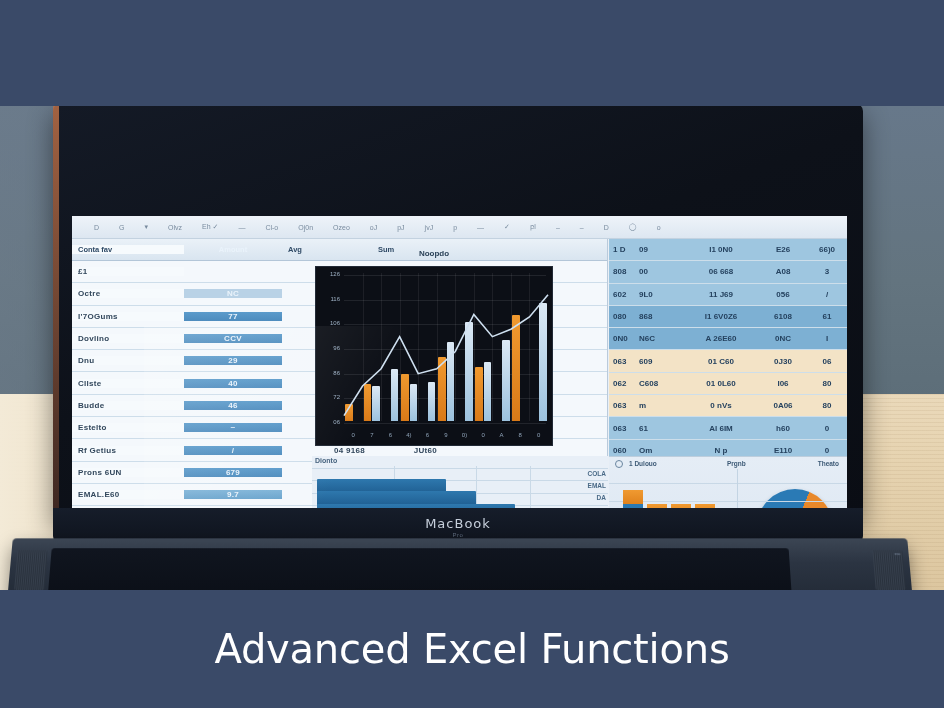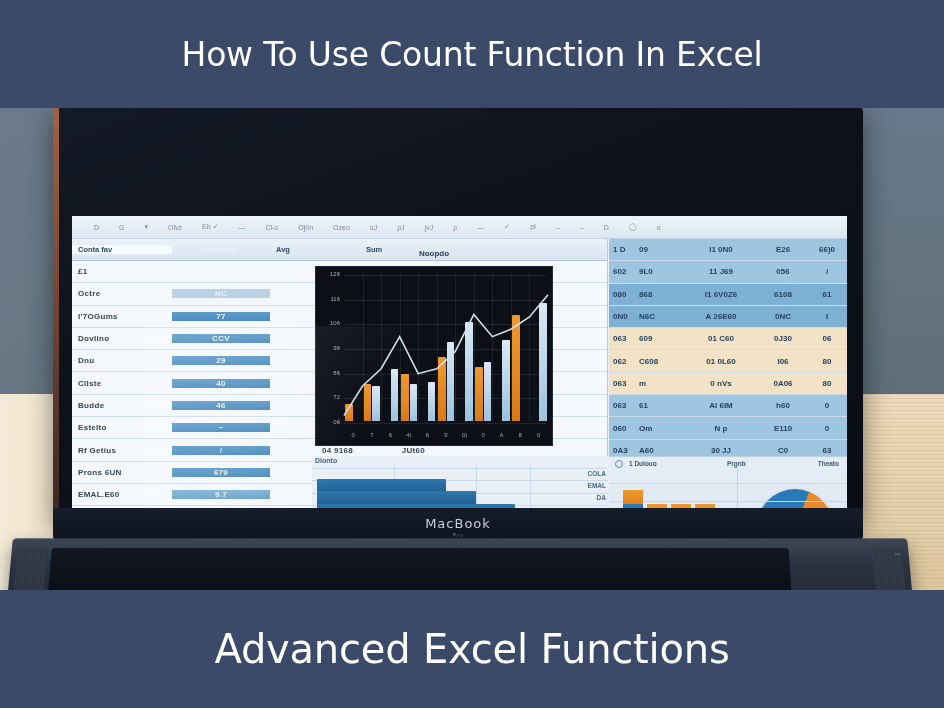--- a/index.html
+++ b/index.html
@@ -595,9 +595,6 @@
     </div>
   </div>
 
-  <div class="banner" id="banner-top">
-    <div class="banner-text" id="title-top">How To Use Count Function In Excel</div>
-  </div>
   <div class="banner" id="banner-bottom">
     <div class="banner-text" id="title-bottom">Advanced Excel Functions</div>
   </div>

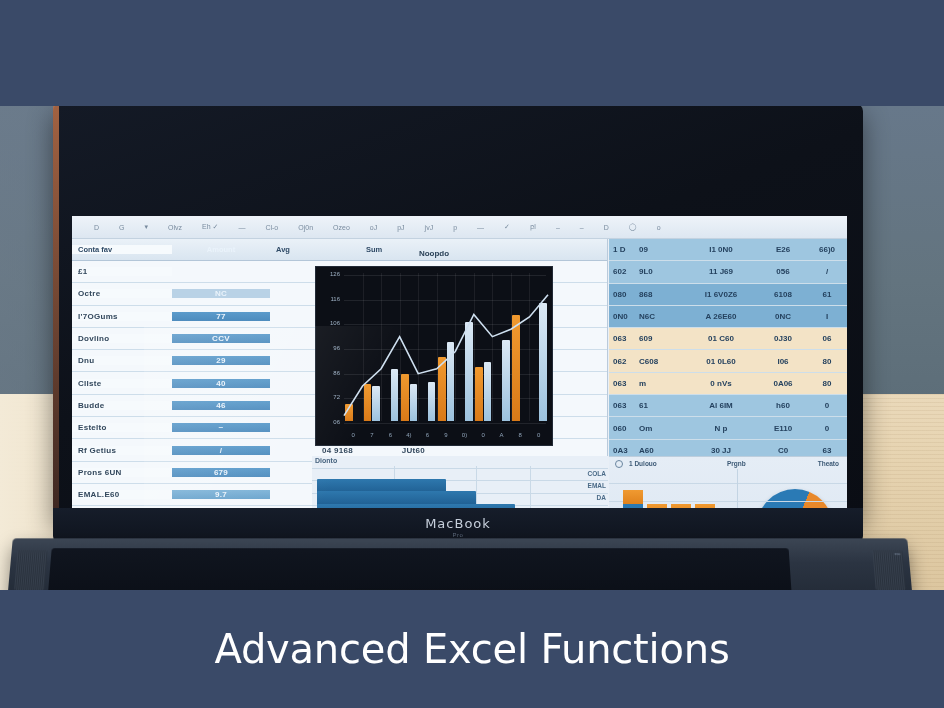--- a/index.html
+++ b/index.html
@@ -99,7 +99,7 @@
   .row { display: flex; align-items: center; height: 22.3px; border-bottom: 1px solid #cdddea; }
   .cell { font-size: 8px; color: #32475c; padding-left: 6px; overflow: hidden; white-space: nowrap; font-weight: bold; letter-spacing: .3px; }
   .cell.num { text-align: right; padding-right: 7px; padding-left: 0; }
-  .c-a { width: 100px; background: #f6fafd; }
+  .c-a { width: 112px; background: #f6fafd; }
   .c-b { width: 98px; color: #eaf3fb; text-align: center; padding-left: 0; }
   .c-c { width: 90px; }
   .c-d { width: 72px; }

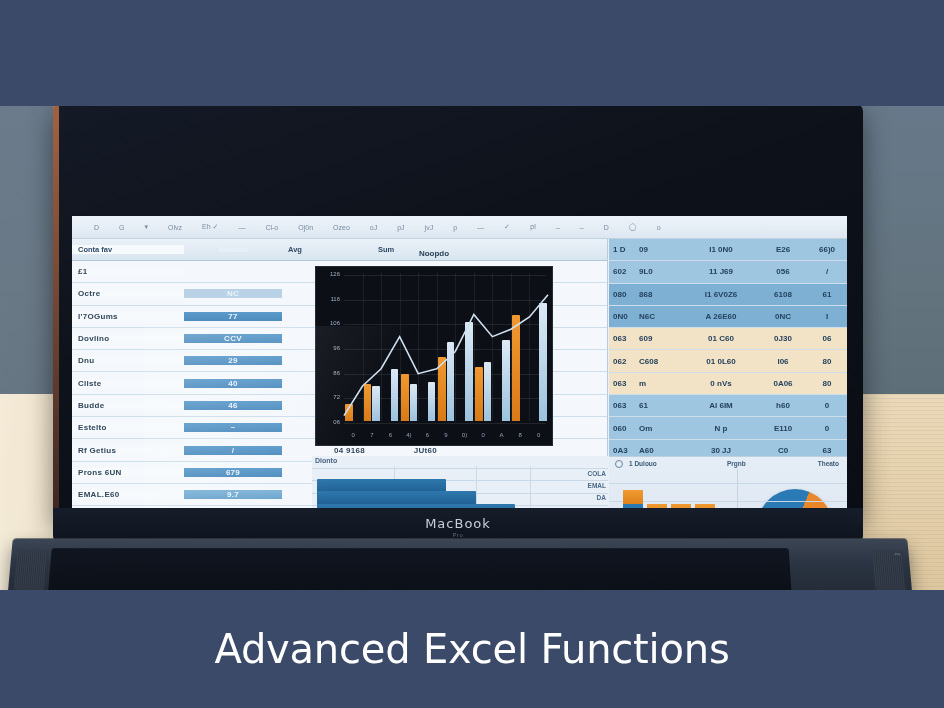--- a/index.html
+++ b/index.html
@@ -378,6 +378,13 @@
                 <span class="rcell rc-2">I1   0N0</span>
                 <span class="rcell rc-3">E26</span>
                 <span class="rcell rc-4">66)0</span>
+              </div>
+              <div class="rrow rhl-blue">
+                <span class="rcell rc-0">808</span>
+                <span class="rcell rc-1">00</span>
+                <span class="rcell rc-2">06   668</span>
+                <span class="rcell rc-3">A08</span>
+                <span class="rcell rc-4">3</span>
               </div>
               <div class="rrow rhl-blue">
                 <span class="rcell rc-0">602</span>

